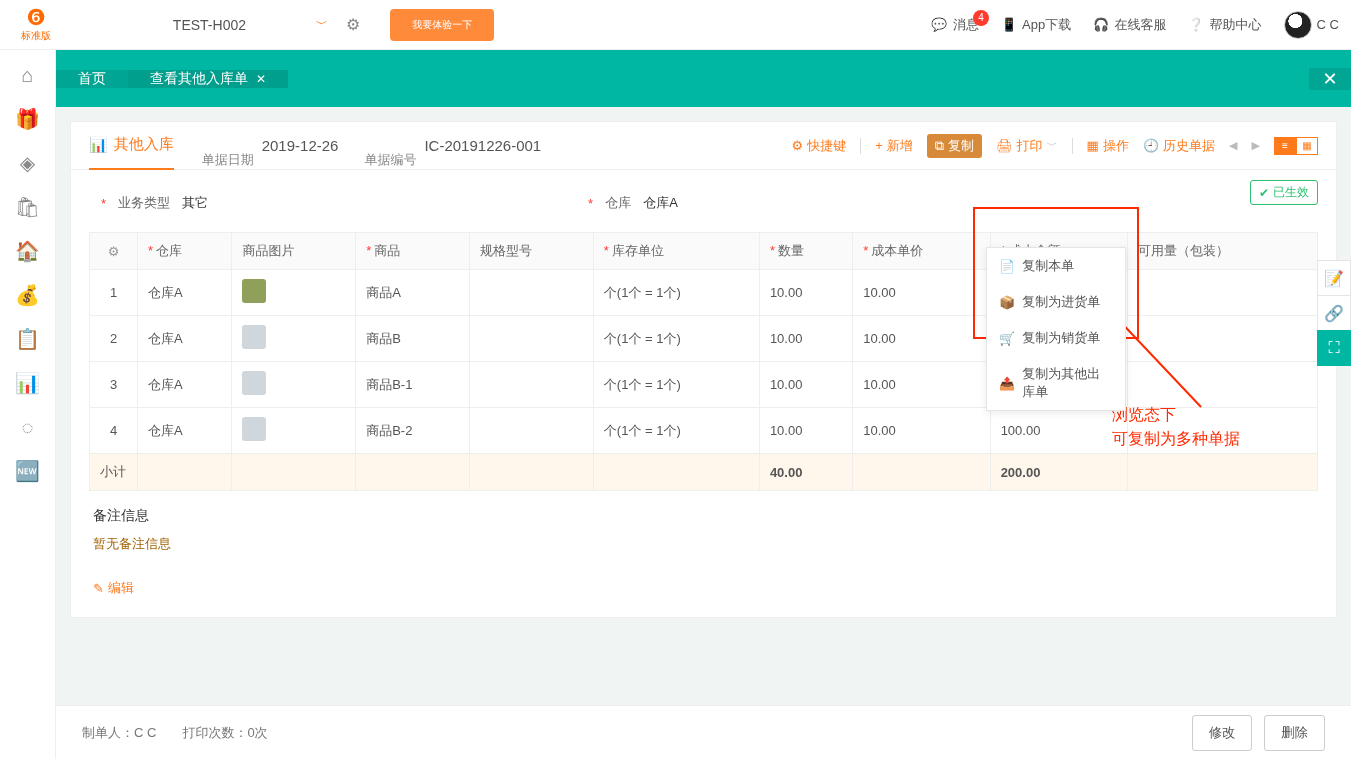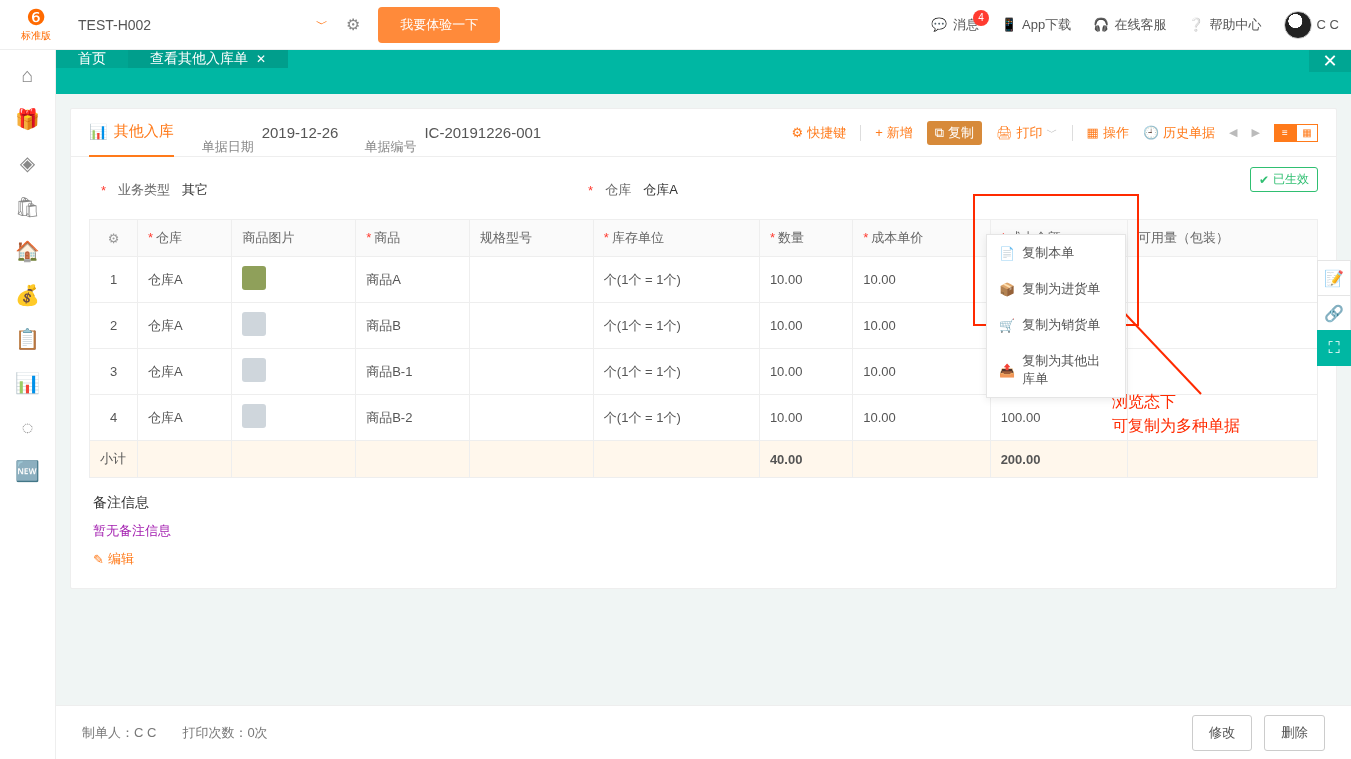--- a/index.html
+++ b/index.html
@@ -8,7 +8,7 @@
 .top-bar { height: 50px; display: flex; align-items: center; border-bottom: 1px solid #eee; padding: 0 12px; }
 .logo { width: 48px; display: flex; flex-direction: column; align-items: center; color: #ff6a00; font-size: 10px; }
 .logo-icon { font-size: 22px; line-height: 1; color: #ff6a00; }
-.org-select { margin-left: 18px; width: 250px; color: #555; font-size: 14px; display: flex; align-items: center; justify-content: space-between; border-bottom: 0; }
+.org-select { margin-left: 18px; width: 250px; color: #555; font-size: 14px; display: flex; align-items: center; justify-content: flex-end; border-bottom: 0; }
 .org-down { color: #ff6a00; font-size: 12px; margin-left: 70px; }
 .gear-icon { color: #888; margin-left: 18px; font-size: 16px; }
 .try-btn { margin-left: 18px; background: #ff8a3a; color: #fff; border: none; padding: 9px 22px; border-radius: 4px; font-size: 13px; }

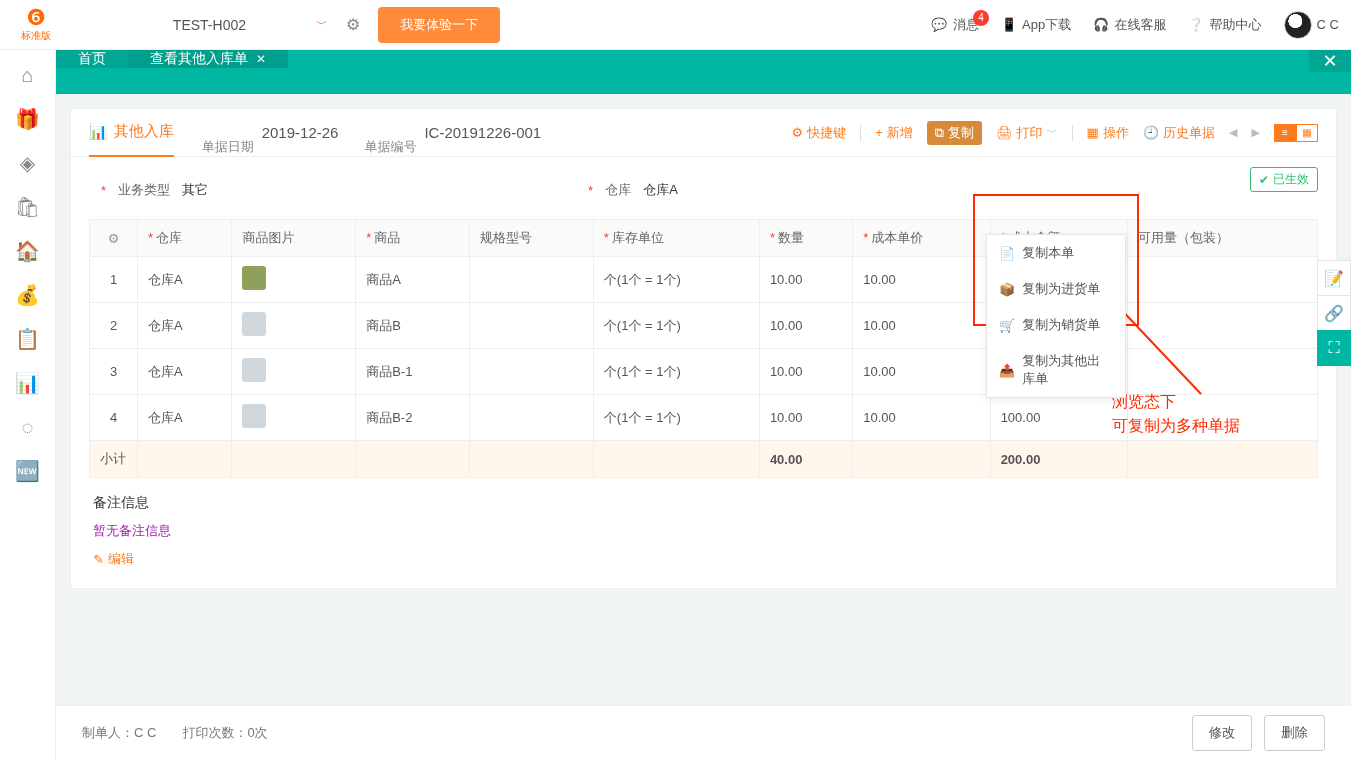--- a/index.html
+++ b/index.html
@@ -11,7 +11,7 @@
 .org-select { margin-left: 18px; width: 250px; color: #555; font-size: 14px; display: flex; align-items: center; justify-content: flex-end; border-bottom: 0; }
 .org-down { color: #ff6a00; font-size: 12px; margin-left: 70px; }
 .gear-icon { color: #888; margin-left: 18px; font-size: 16px; }
-.try-btn { margin-left: 18px; background: #ff8a3a; color: #fff; border: none; padding: 9px 22px; border-radius: 4px; font-size: 13px; }
+.try-btn { margin-left: 30px; background: #ff8a3a; color: #fff; border: none; padding: 9px 22px; border-radius: 4px; font-size: 10px; }
 .top-right { margin-left: auto; display: flex; align-items: center; gap: 22px; color: #555; }
 .top-right .itm { display: flex; align-items: center; gap: 5px; font-size: 13px; }
 .msg-badge { position: relative; }

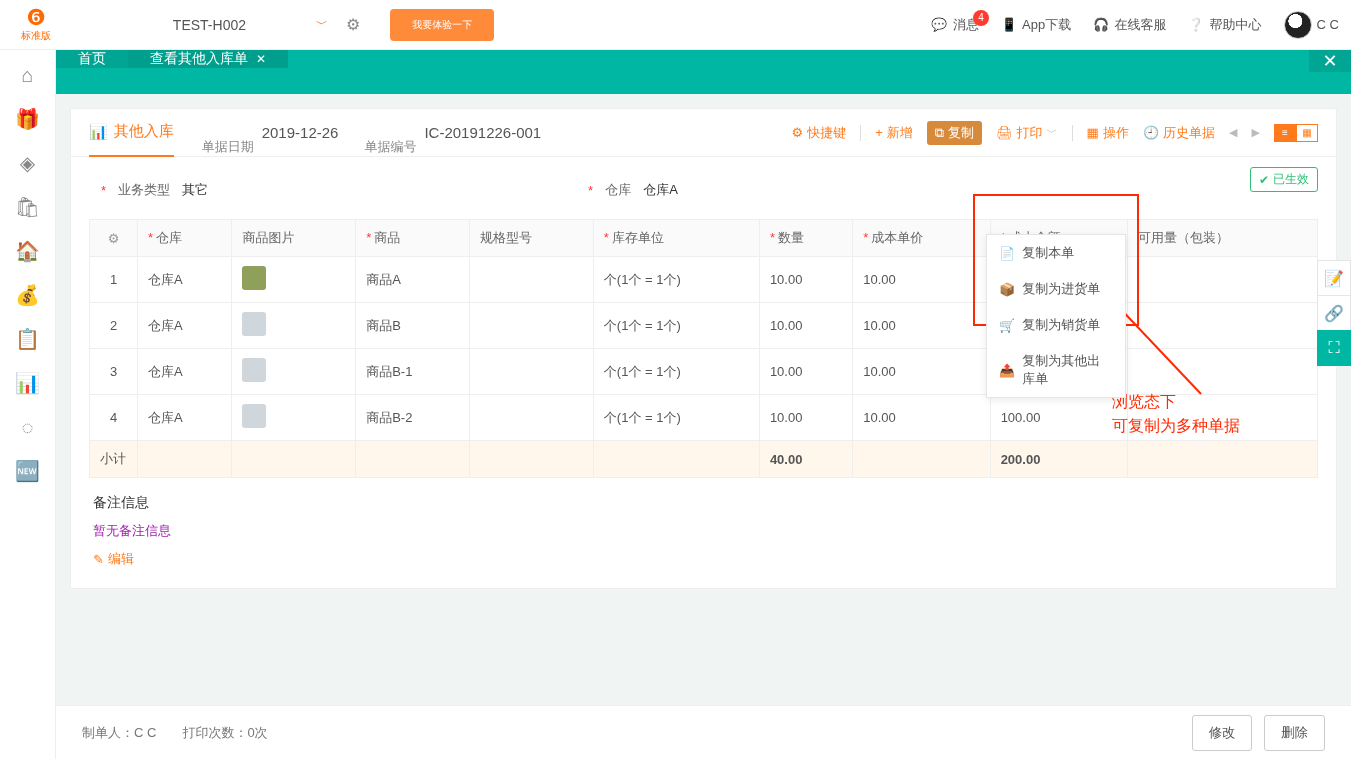--- a/index.html
+++ b/index.html
@@ -23,7 +23,7 @@
 .left-rail { width: 56px; background: #fff; border-right: 1px solid #eee; display: flex; flex-direction: column; align-items: center; padding-top: 14px; gap: 22px; color: #888; font-size: 20px; }
 .left-rail .ritem { width: 22px; height: 22px; display:flex; align-items:center; justify-content:center; cursor:pointer; }
 
-.tab-strip { height: 44px; background: #00b7a3; display: flex; align-items: flex-start; color: #fff; position: relative; }
+.tab-strip { height: 57px; background: #00b7a3; display: flex; align-items: center; color: #fff; position: relative; }
 .tab { padding: 0 22px; display: flex; align-items: center; font-size: 14px; }
 .tab.home { background: #00a693; }
 .tab.active { background: #009e8c; }

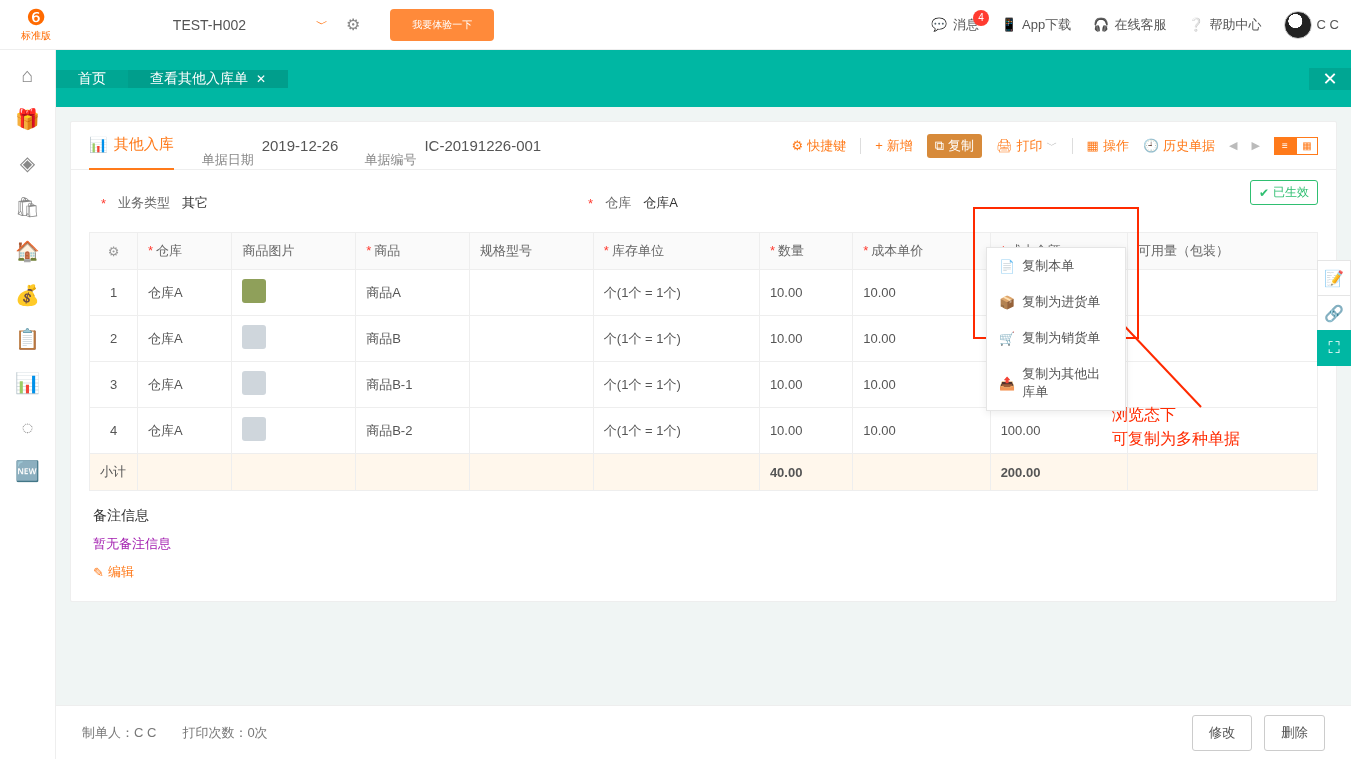--- a/index.html
+++ b/index.html
@@ -72,7 +72,7 @@
 
 .remarks { margin: 16px 22px 0 22px; }
 .remarks h4 { font-size: 14px; font-weight: 500; color: #333; margin-bottom: 10px; }
-.no-remark { color: #a21caf; font-size: 13px; margin-bottom: 10px; }
+.no-remark { color: #a16207; font-size: 13px; margin-bottom: 26px; }
 .edit-link { color: #ff7a1a; font-size: 13px; display: inline-flex; align-items: center; gap: 4px; }
 
 .dropdown { position: absolute; top: 140px; left: 930px; width: 140px; background: #fff; border: 1px solid #e5e5e5; box-shadow: 0 2px 8px rgba(0,0,0,.08); z-index: 30; }

